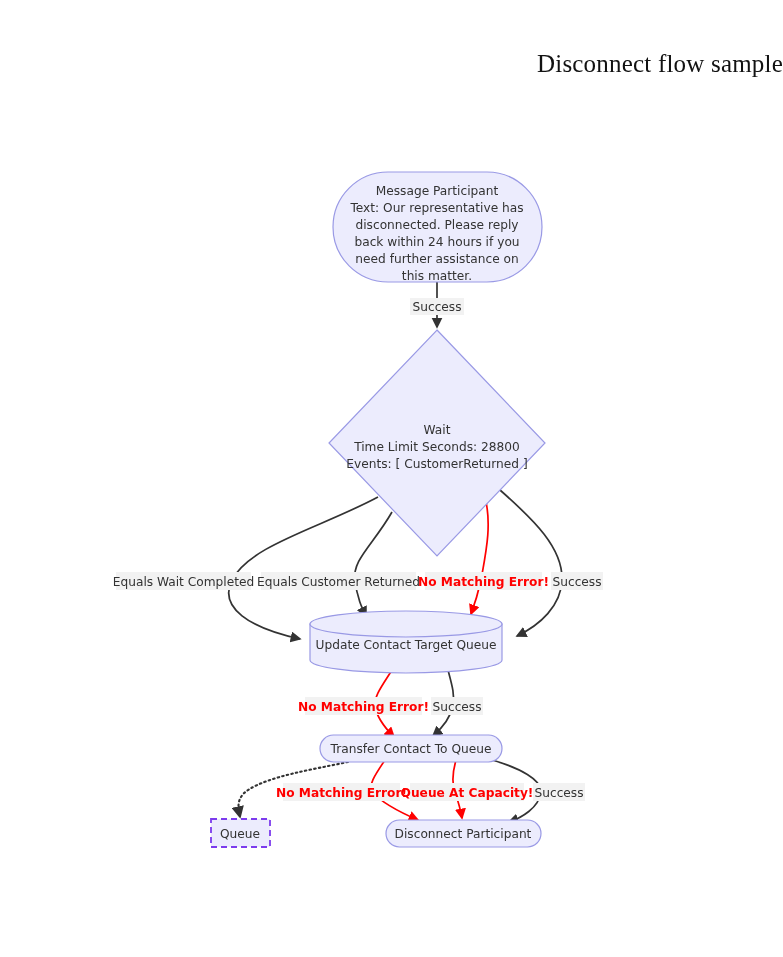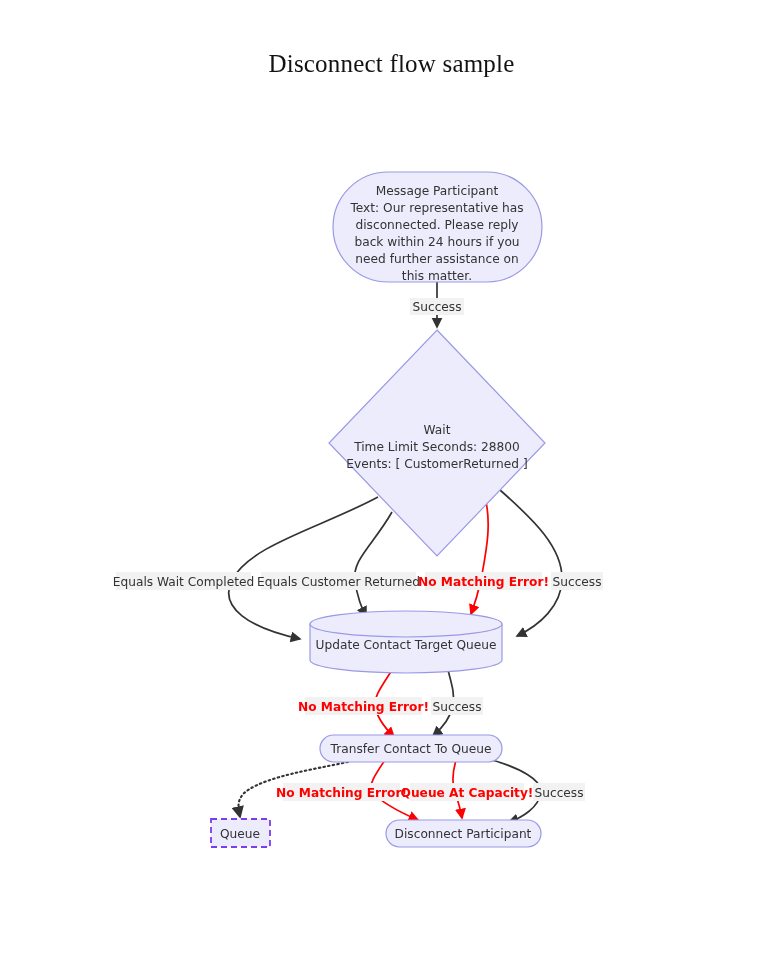--- a/index.html
+++ b/index.html
@@ -24,7 +24,7 @@
     left: 0;
     top: 50px;
     width: 783px;
-    text-align: center;
+    text-align: right;
     font-family: "Liberation Serif", "DejaVu Serif", serif;
     font-size: 25px;
     font-weight: normal;

